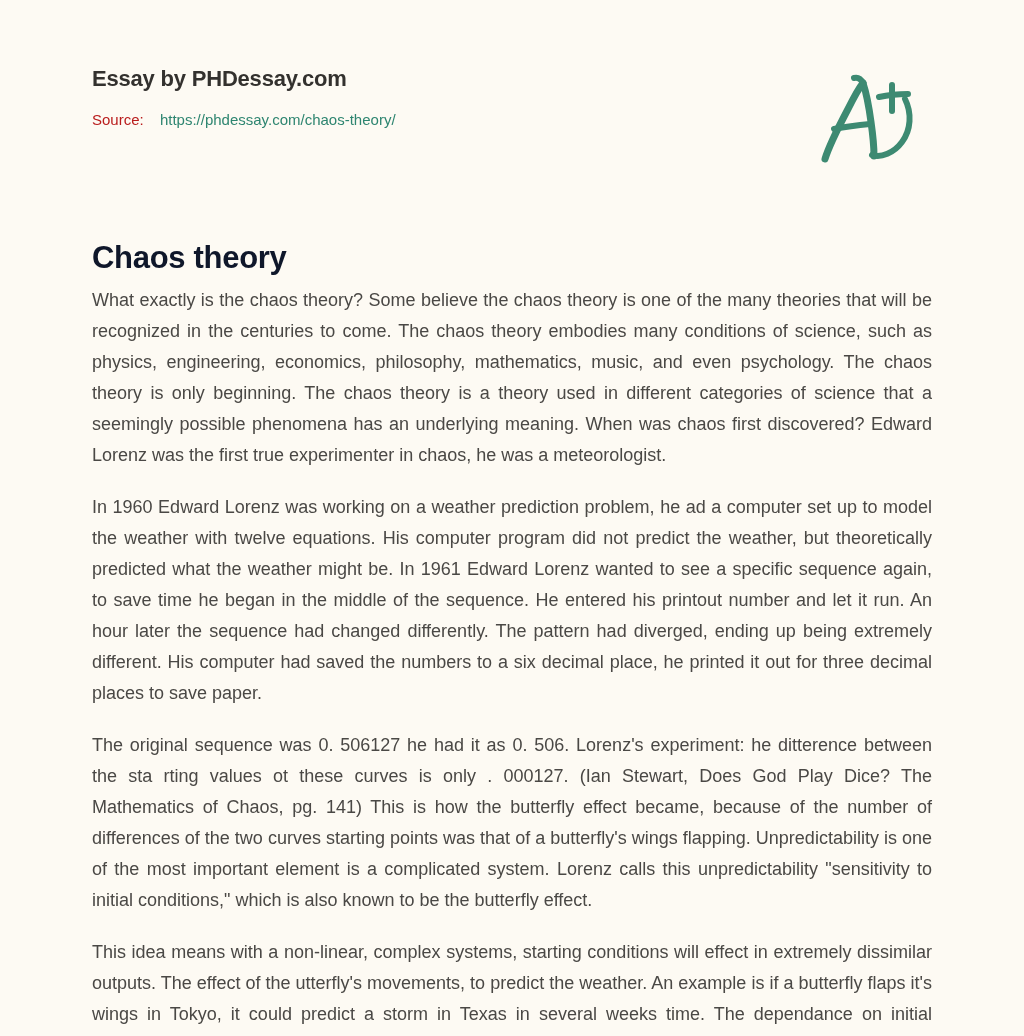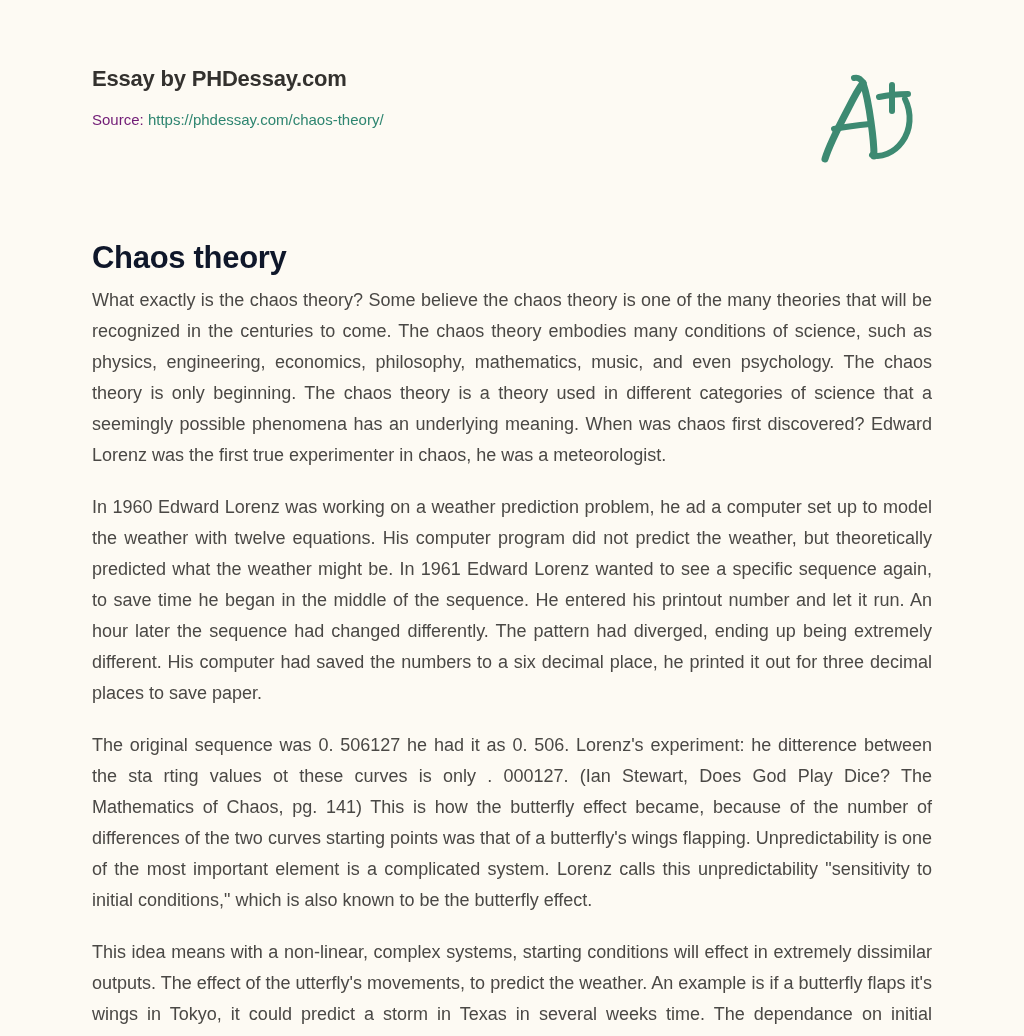--- a/index.html
+++ b/index.html
@@ -44,7 +44,7 @@
     white-space: nowrap;
   }
   .source-label {
-    color: #701a75;
+    color: #b91c1c;
   }
   .source-url {
     color: #2e8570;

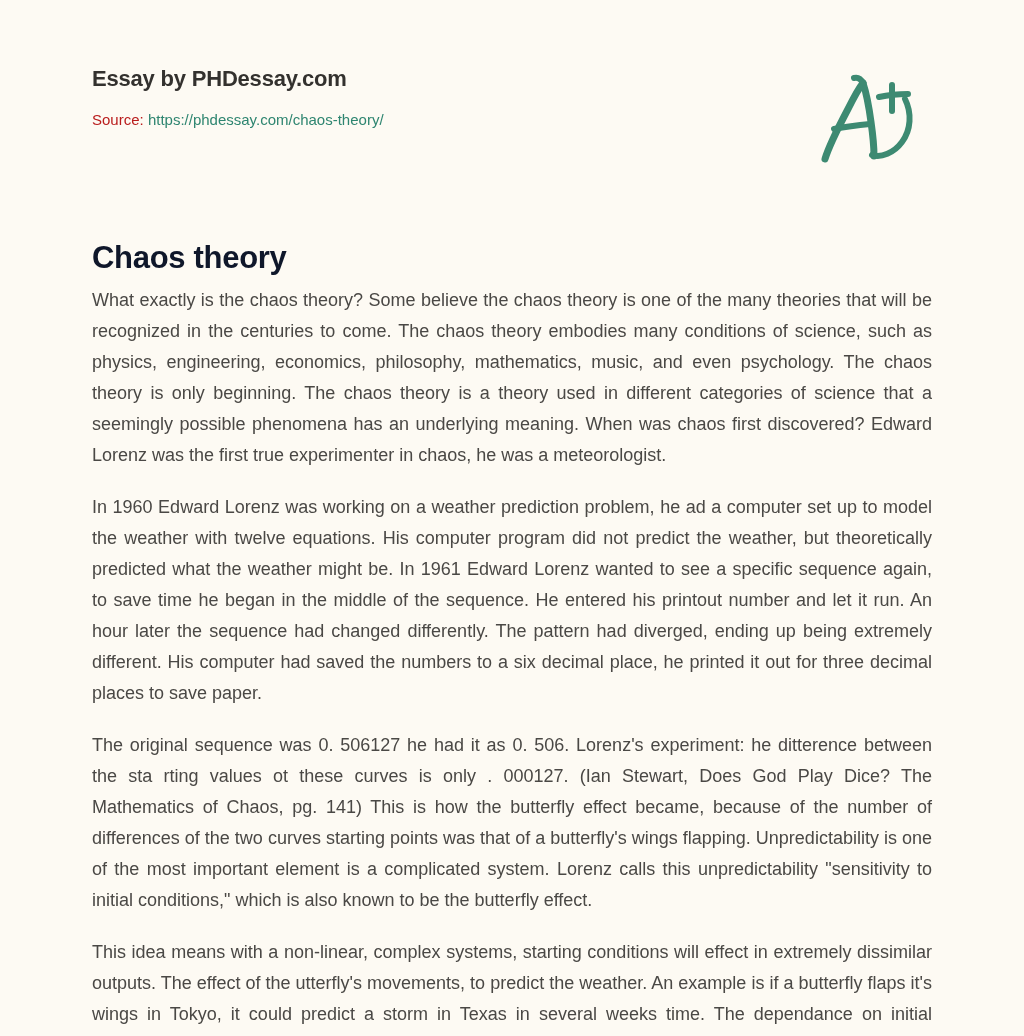--- a/index.html
+++ b/index.html
@@ -49,6 +49,7 @@
   .source-url {
     color: #2e8570;
     text-decoration: none;
+    margin-left: 12px;
   }
 
   

